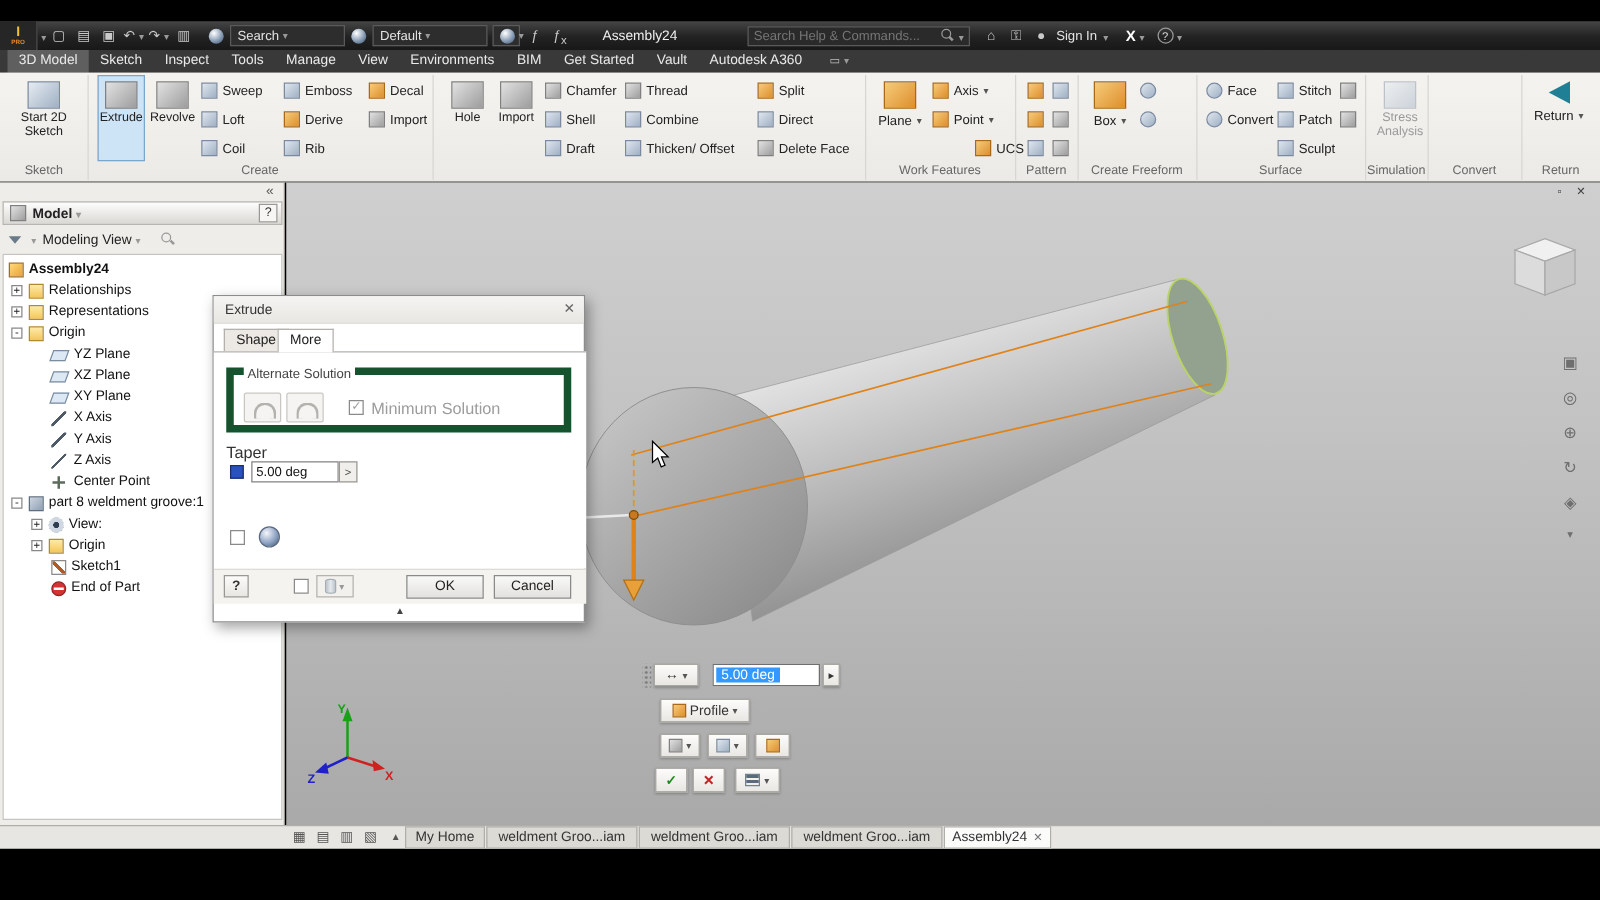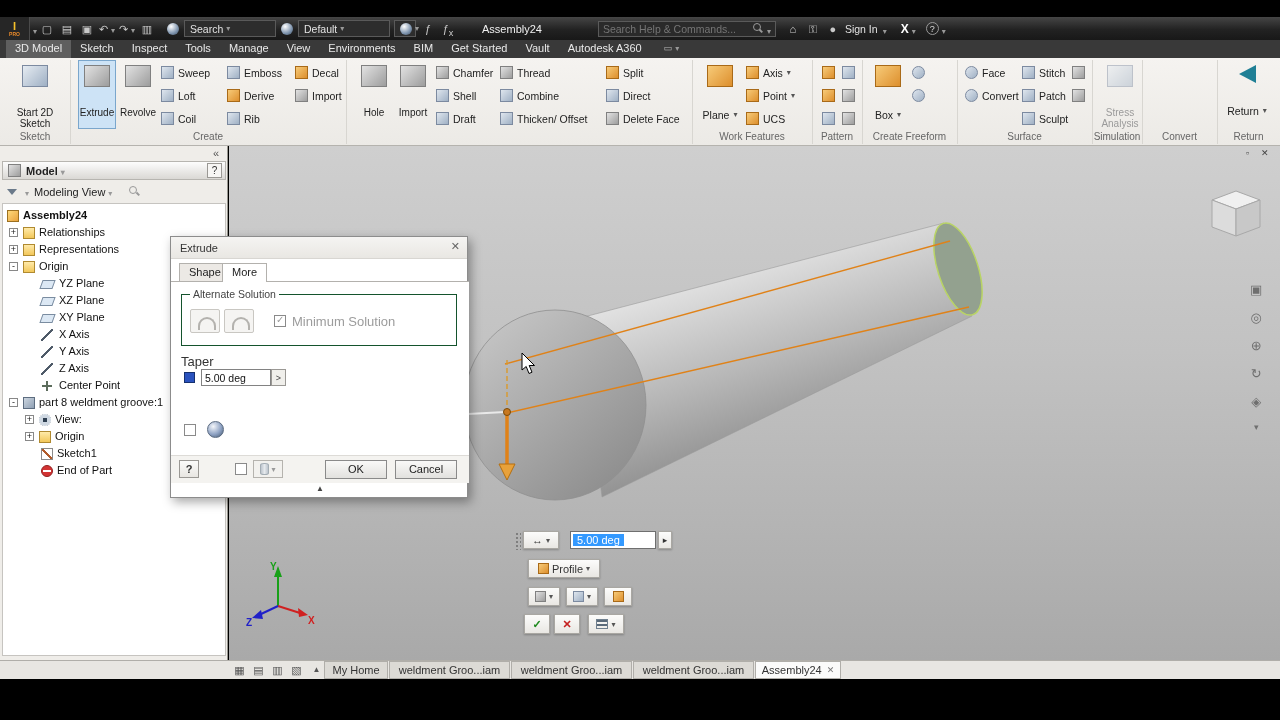--- a/index.html
+++ b/index.html
@@ -34,7 +34,7 @@
 .psep{position:absolute;top:2px;height:84px;width:1px;background:#d8d6d1}
 .pl{position:absolute;top:73px;height:13px;font-size:10px;color:#666;text-align:center;overflow:hidden;white-space:nowrap}
 .pl.has-dd::after{content:"▾";font-size:8px;margin-left:3px;color:#666}
-.bb{position:absolute;top:2px;height:69px;display:flex;flex-direction:column;align-items:center;gap:20px;font-size:10px;color:#222;text-align:center;line-height:1.1;padding-top:4px;border:1px solid transparent}
+.bb{position:absolute;top:2px;height:69px;display:flex;flex-direction:column;align-items:center;gap:2px;font-size:10px;color:#222;text-align:center;line-height:1.1;padding-top:4px;border:1px solid transparent}
 .bb.sel{background:#cde3f6;border:1px solid #7aa6cc}
 .bb.dis{color:#9a9a9a}
 .ic{display:inline-block;width:26px;height:22px;background:linear-gradient(135deg,#e6ecf2,#9fb0c4);border:1px solid #7c8aa0;flex:none}

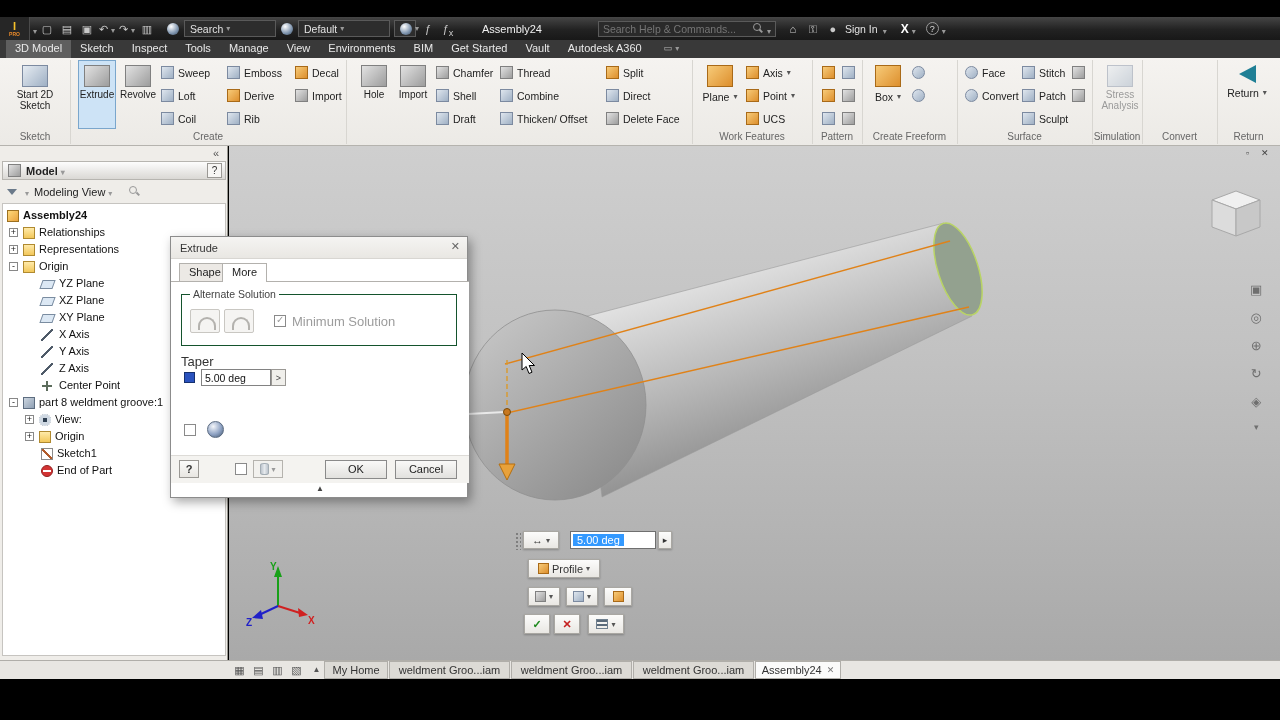--- a/index.html
+++ b/index.html
@@ -286,7 +286,7 @@
         <span class="ics or"></span>
         <span>Point</span>
       </div>
-    <div class="smb" style="left:746px;top:52px">
+    <div class="smb" style="left:780px;top:52px">
         <span class="ics or"></span>
         <span>UCS</span>
       </div>

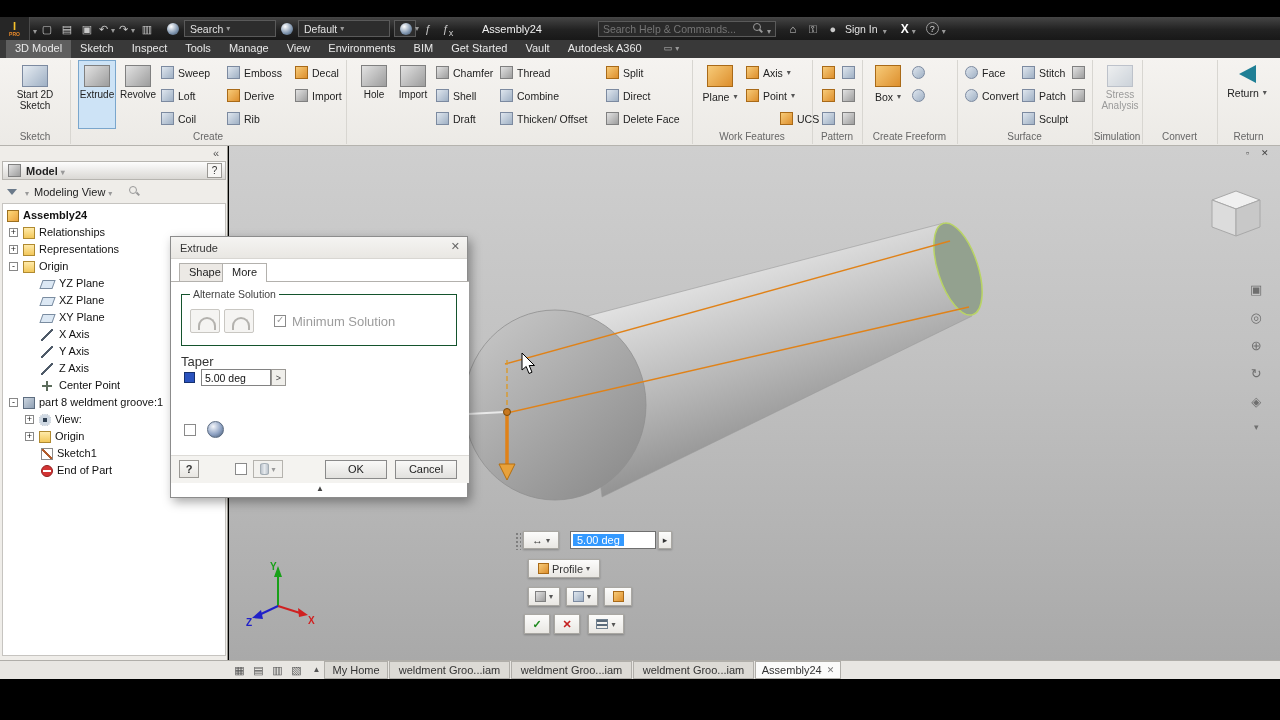--- a/index.html
+++ b/index.html
@@ -78,7 +78,7 @@
 .dtab{position:absolute;top:26px;height:18px;padding:2px 9px;font-size:11px;color:#222;background:#ece9e5;border:1px solid #b3b1ad;border-bottom:none}
 .dtab.active{background:#fff;height:19px;z-index:2}
 .dlg-body{position:absolute;left:0;top:44px;width:298px;height:174px;background:#fff;border-top:1px solid #b3b1ad}
-.grp{position:absolute;border:1px solid #14532d}
+.grp{position:absolute;border:6px solid #14532d}
 .grp>.gl{position:absolute;top:-7px;left:8px;background:#fff;padding:0 3px;font-size:10.5px;color:#444;white-space:nowrap}
 .arcbtn{position:absolute;width:30px;height:24px;border:1px solid #c9c7c2;background:#f5f4f2;border-radius:2px}
 .arcbtn::before{content:"";position:absolute;left:7px;top:7px;width:14px;height:11px;border:2px solid #b4b2ae;border-bottom:none;border-radius:10px 10px 0 0}

